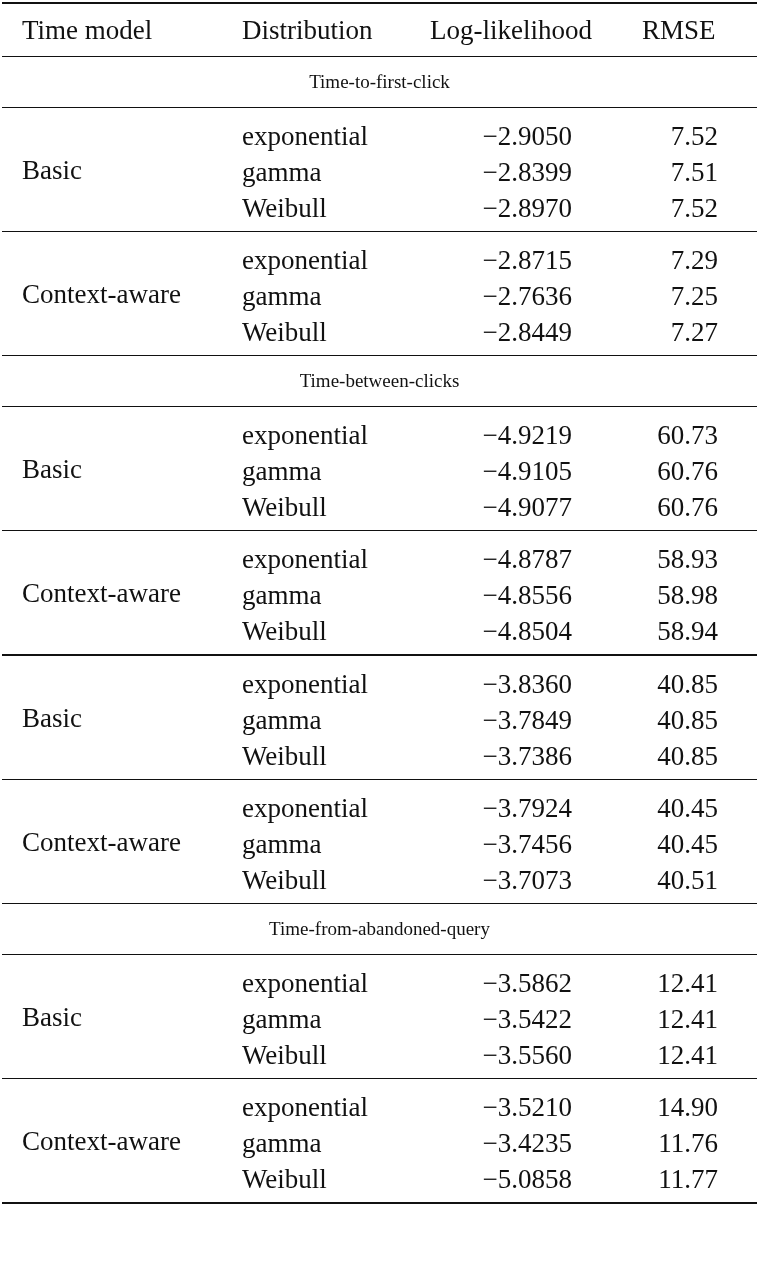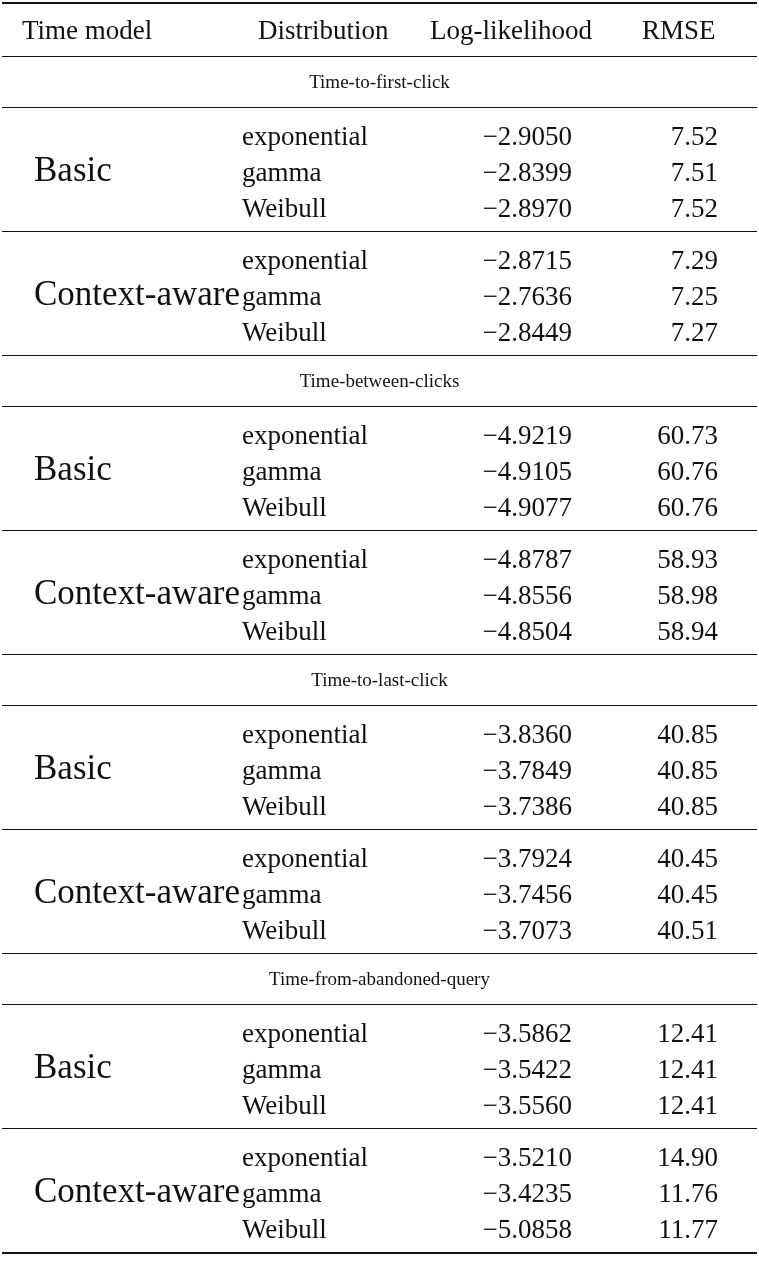--- a/index.html
+++ b/index.html
@@ -10,7 +10,7 @@
   .rule.thick { border-top-width: 2.5px; }
   .hdr { height: 52px; display: flex; align-items: center; font-size: 27px; }
   .c1 { position: absolute; left: 20px; }
-  .c2 { position: absolute; left: 256px; }
+  .c2 { position: absolute; left: 240px; }
   .c3 { position: absolute; left: 428px; }
   .c4 { position: absolute; left: 640px; }
   .row { position: relative; text-align: right; }

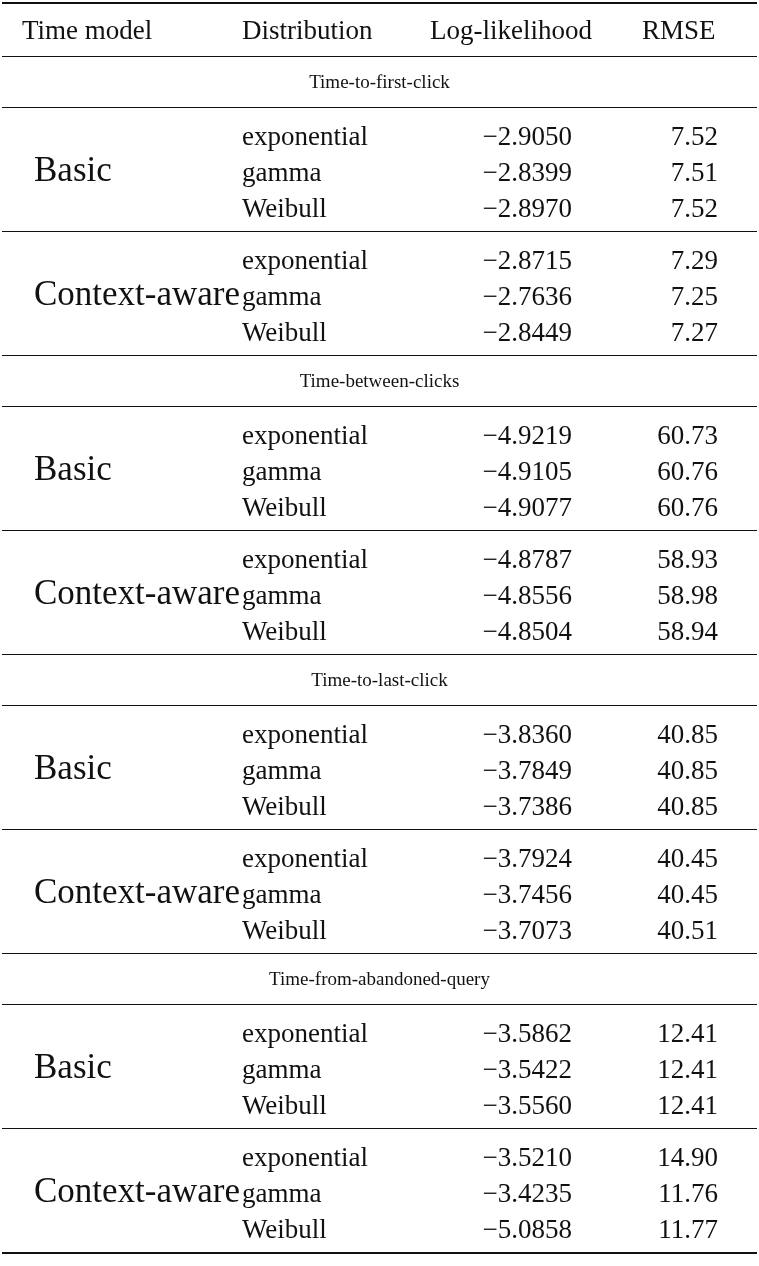--- a/index.html
+++ b/index.html
@@ -18,8 +18,8 @@
   .section-title { height: 50px; display: flex; align-items: center; justify-content: center;
                    font-size: 19px; }
   .group { position: relative; height: 123px; }
-  .group .model { position: absolute; left: 32px; top: 50%; transform: translateY(-50%);
-                  font-size: 35px; }
+  .group .model { position: absolute; left: 20px; top: 50%; transform: translateY(-50%);
+                  font-size: 27px; }
   .group .lines { position: absolute; top: 10px; left: 0; right: 8px; }
   .line { position: relative; height: 36px; font-size: 27px; }
   .line .dist { position: absolute; left: 240px; top: 0; line-height: 36px; }

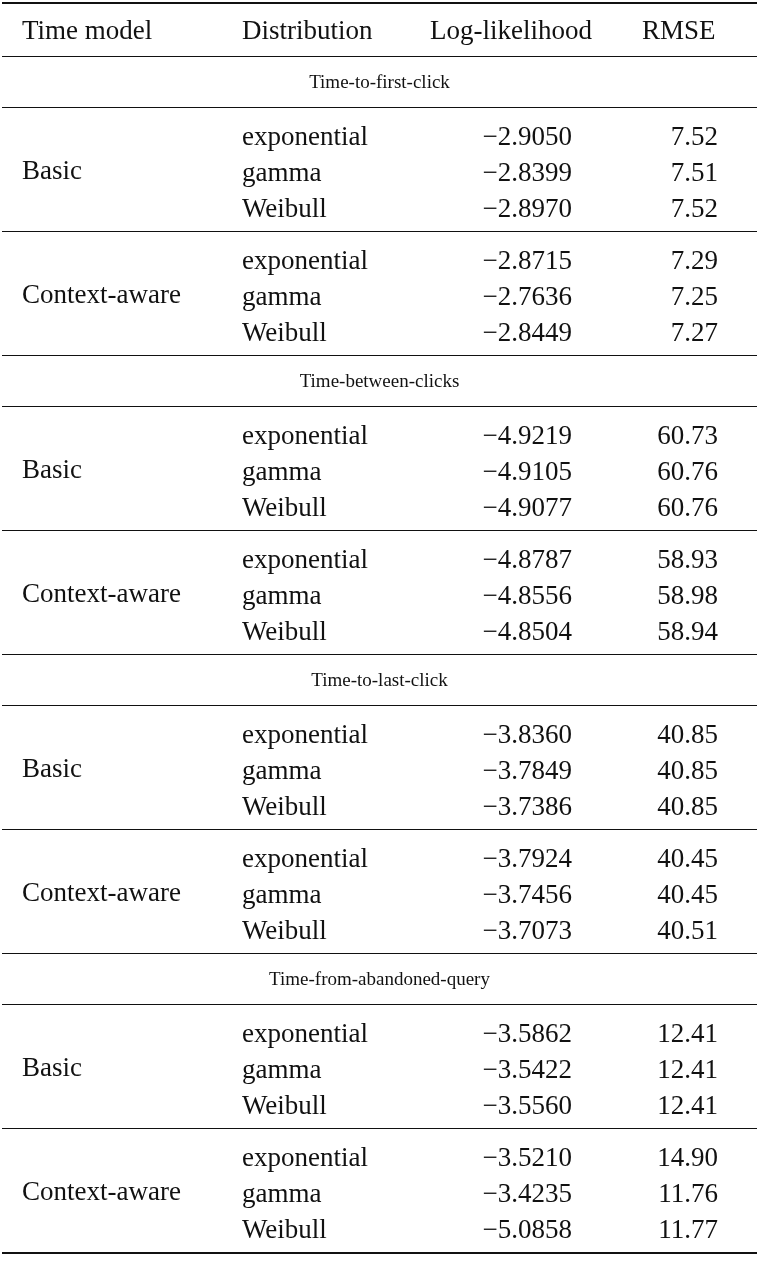--- a/index.html
+++ b/index.html
@@ -128,7 +128,6 @@
         </div>
       </div>
       <div class="rule"></div>
-      <div class="section-title">Time-to-last-click</div>
       <div class="rule"></div>
       <div class="group">
         <span class="model">Basic</span>

